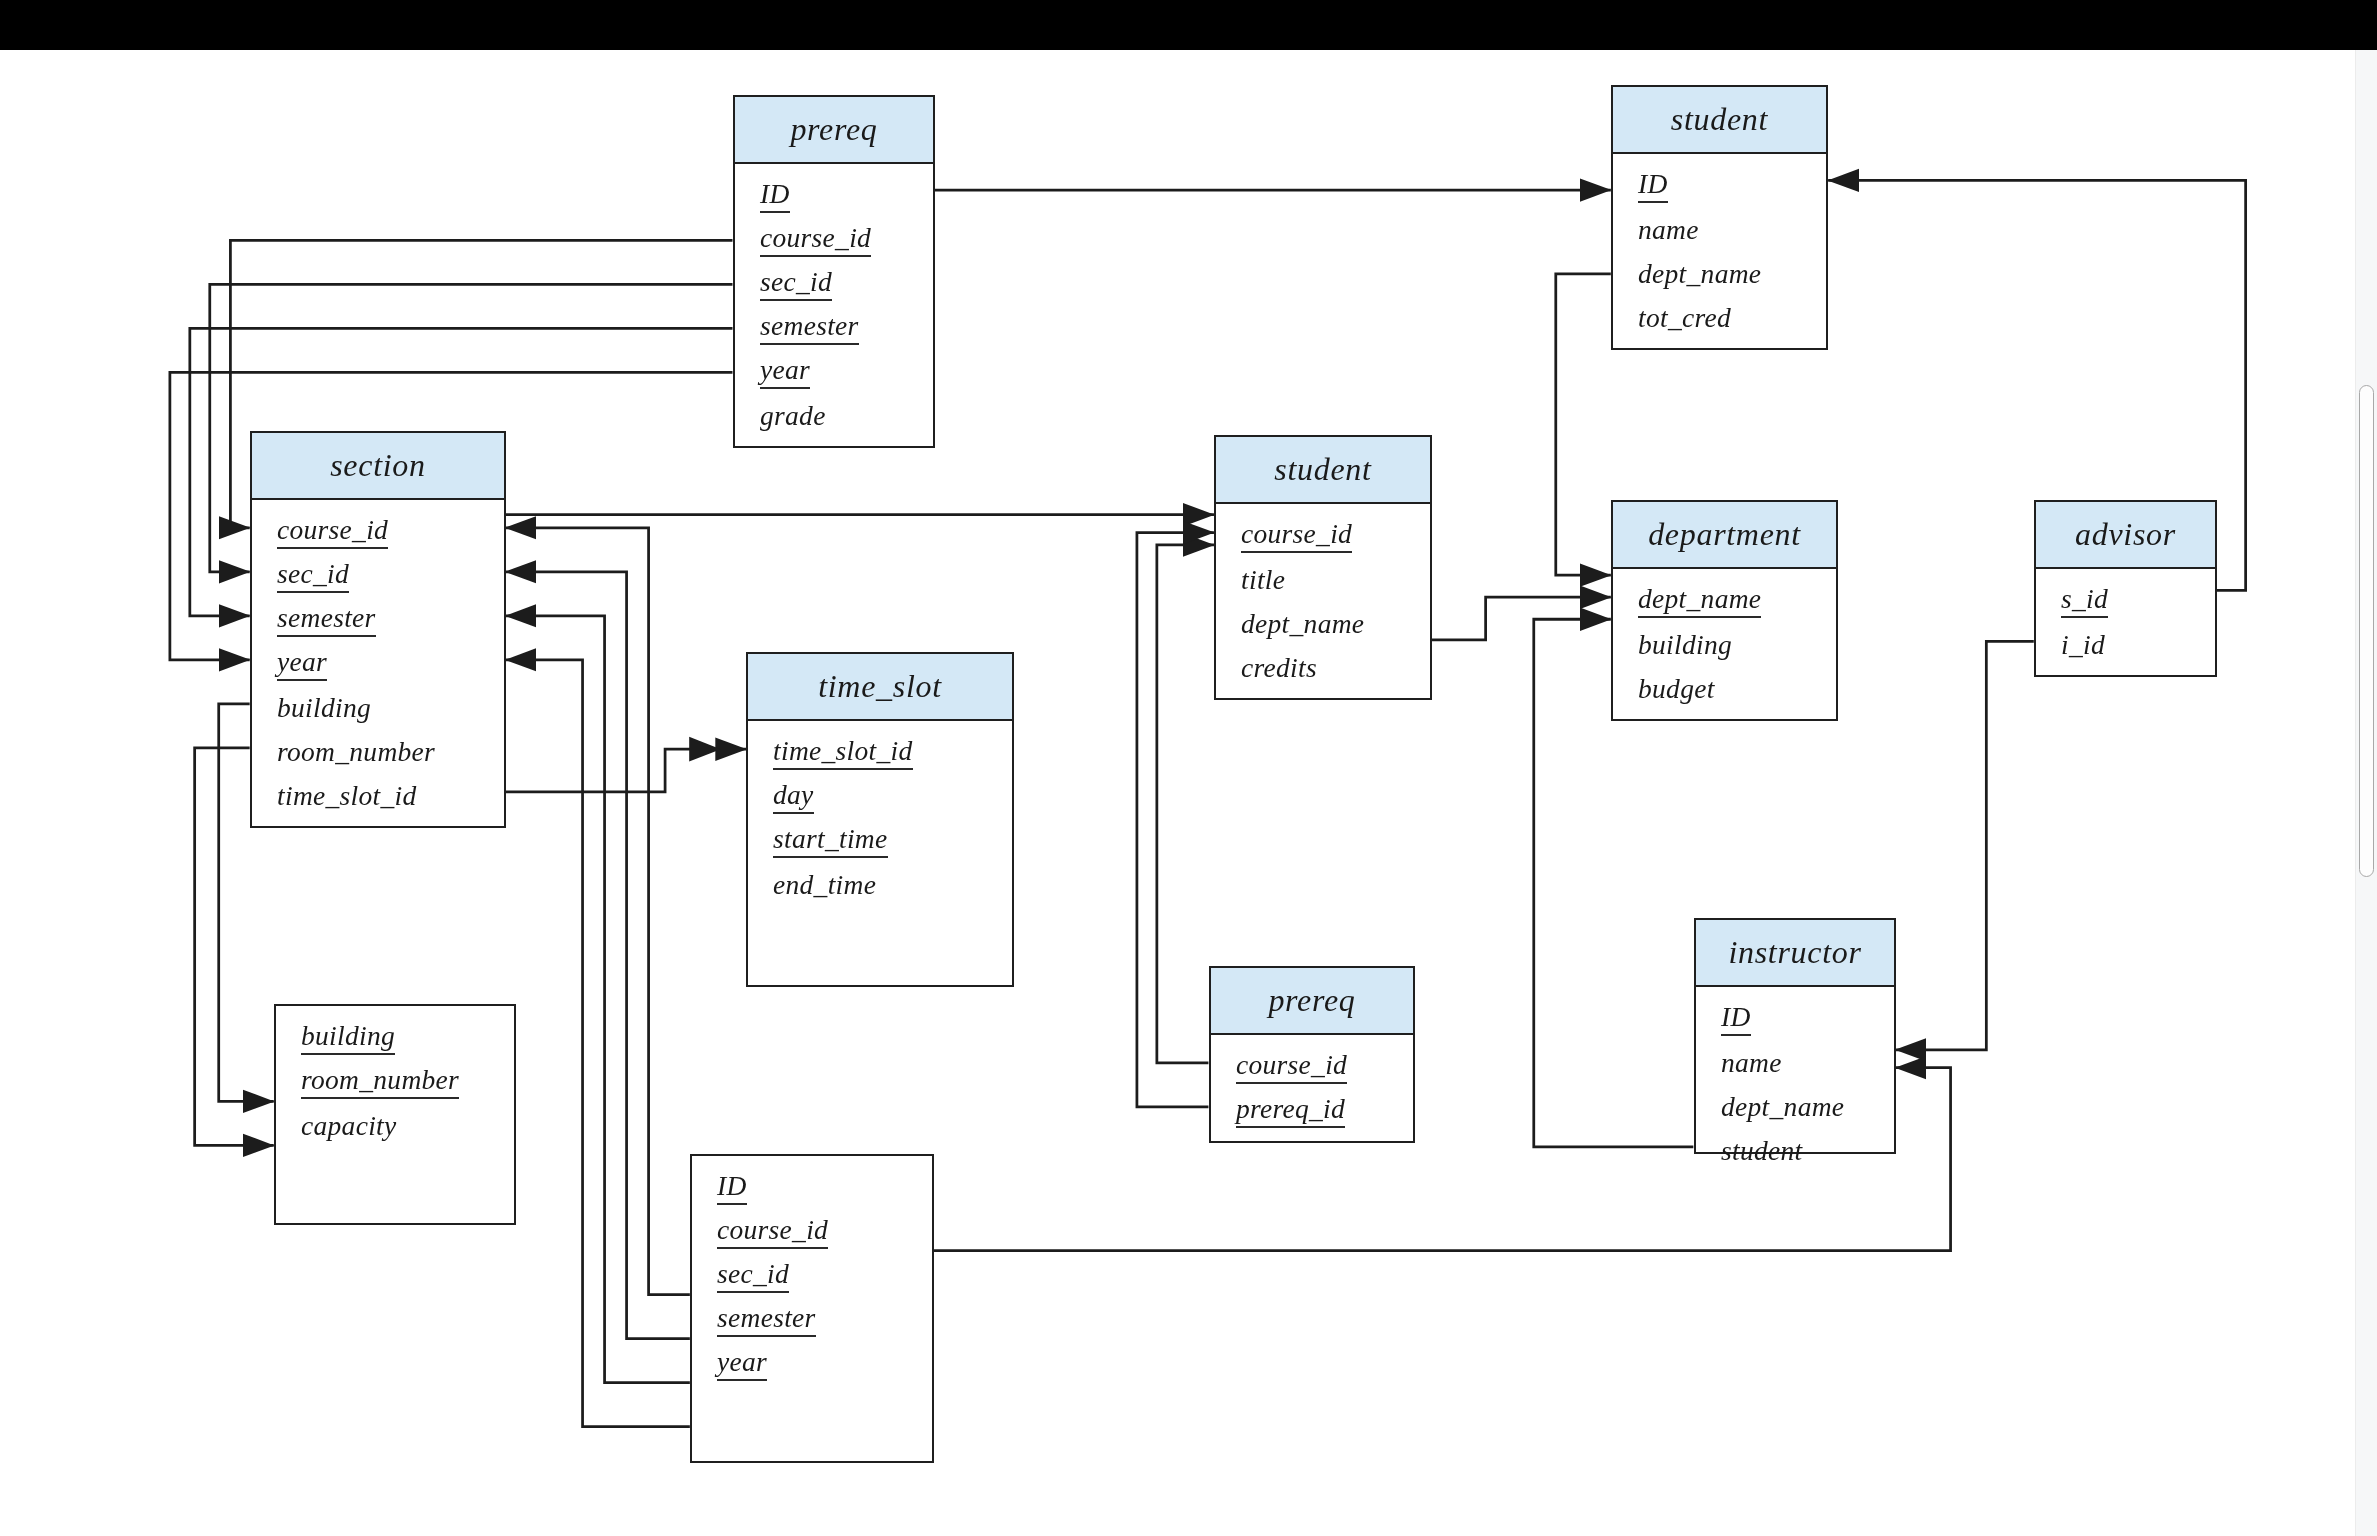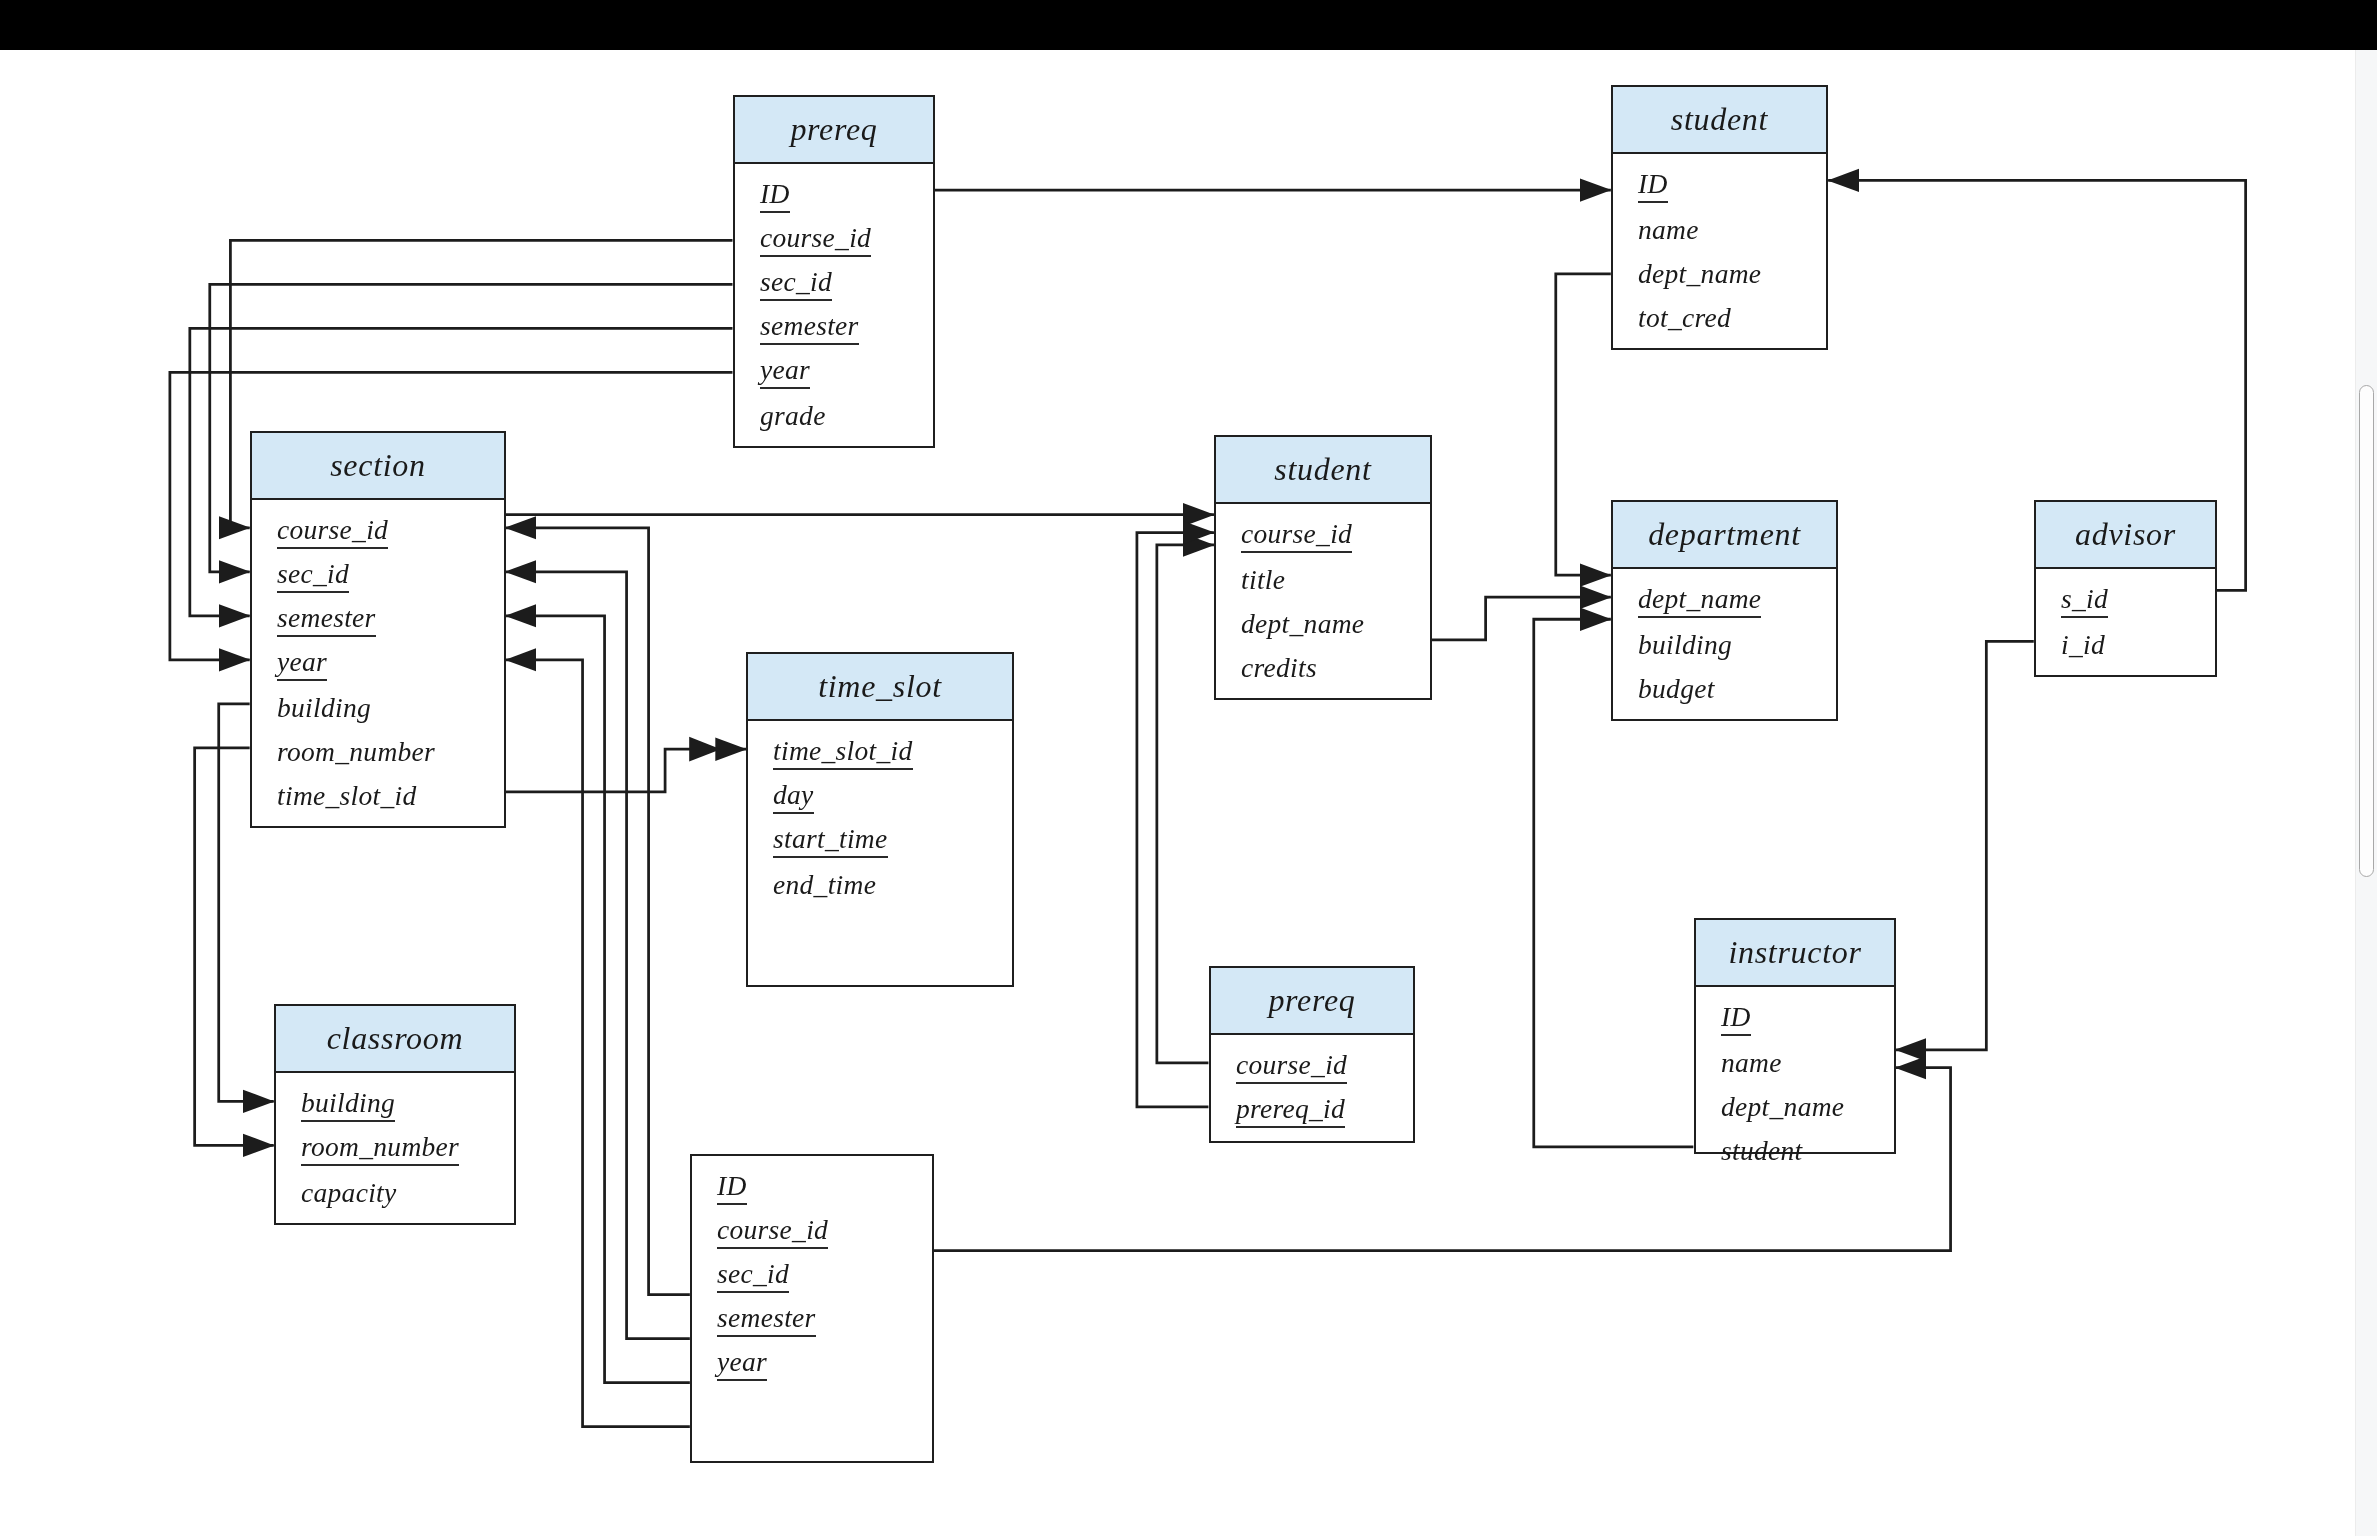--- a/index.html
+++ b/index.html
@@ -205,7 +205,6 @@
   </div>
 
   <div class="tbox" style="left:274px;top:1004px;width:242px;height:221px">
-    <div class="thead">classroom</div>
     <div class="rows">
         <div class="attr-row">
           <span class="attr key">building</span>

